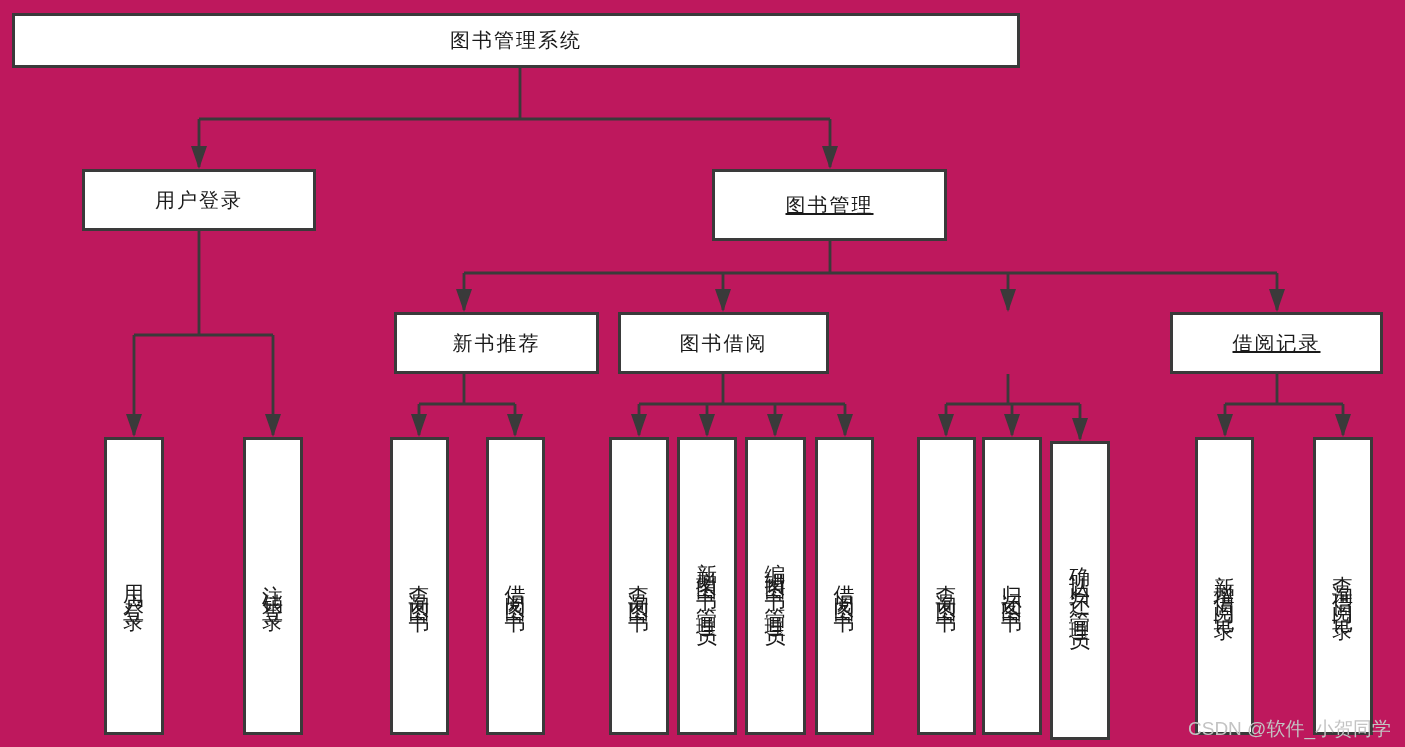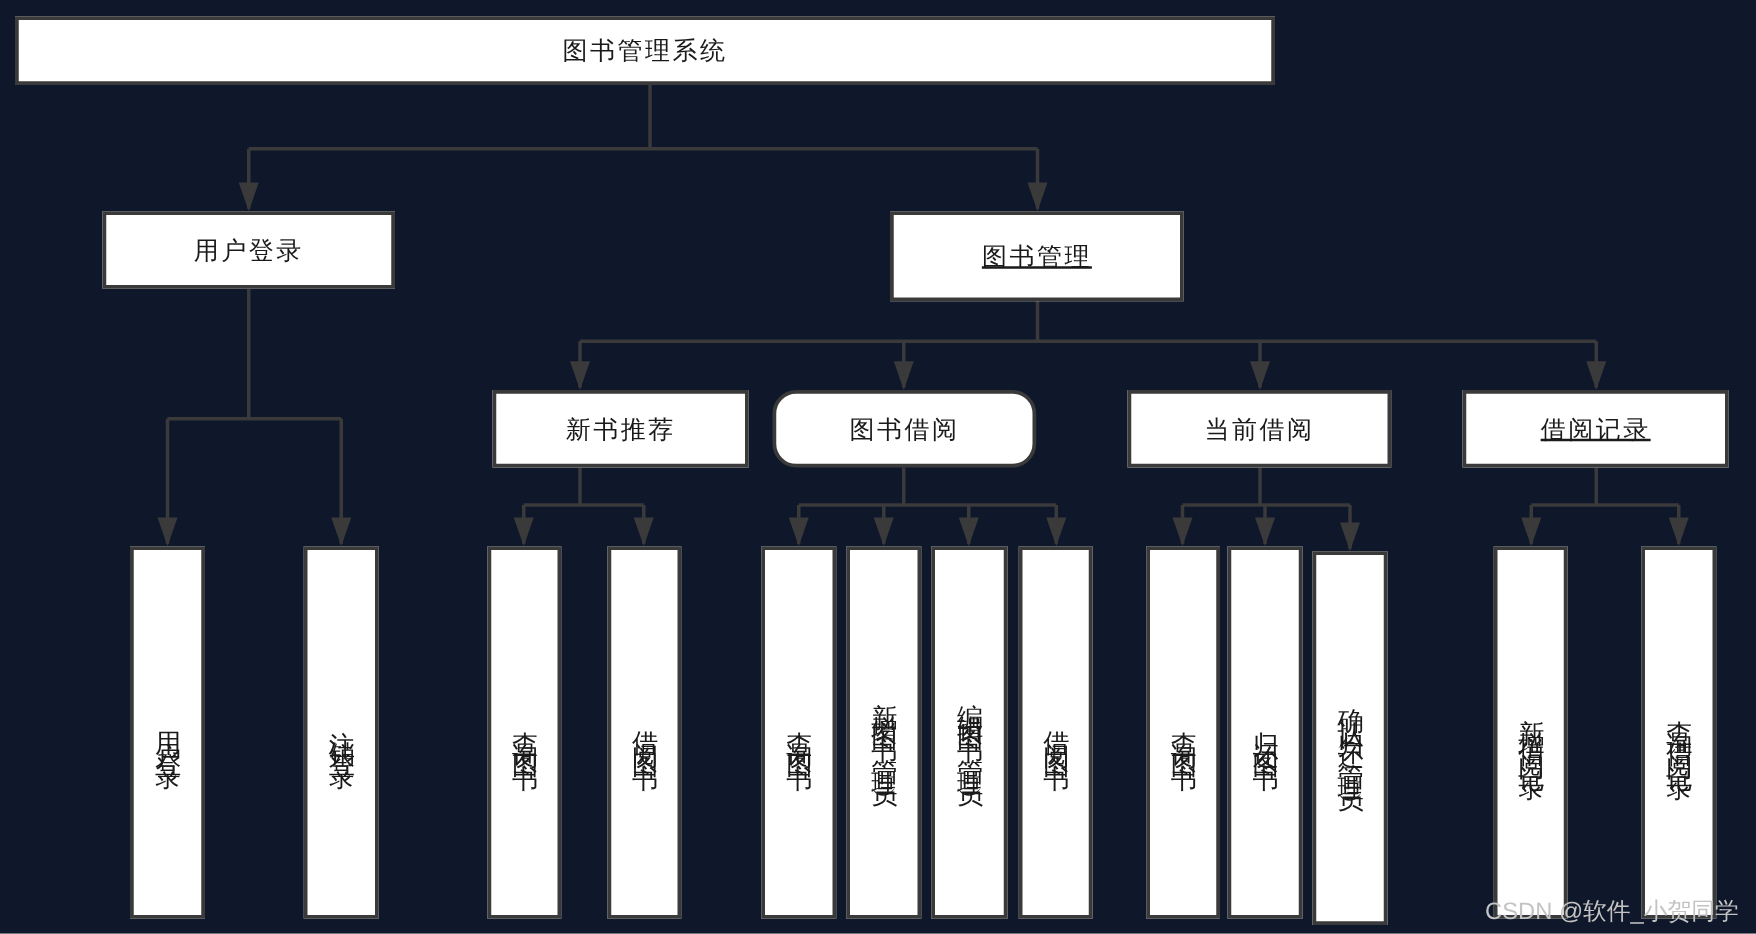--- a/index.html
+++ b/index.html
@@ -7,7 +7,7 @@
     position: relative;
     width: 1405px;
     height: 747px;
-    background: #0f172a;
+    background: #be185d;
     font-family: "Liberation Sans", "DejaVu Sans", sans-serif;
     overflow: hidden;
   }

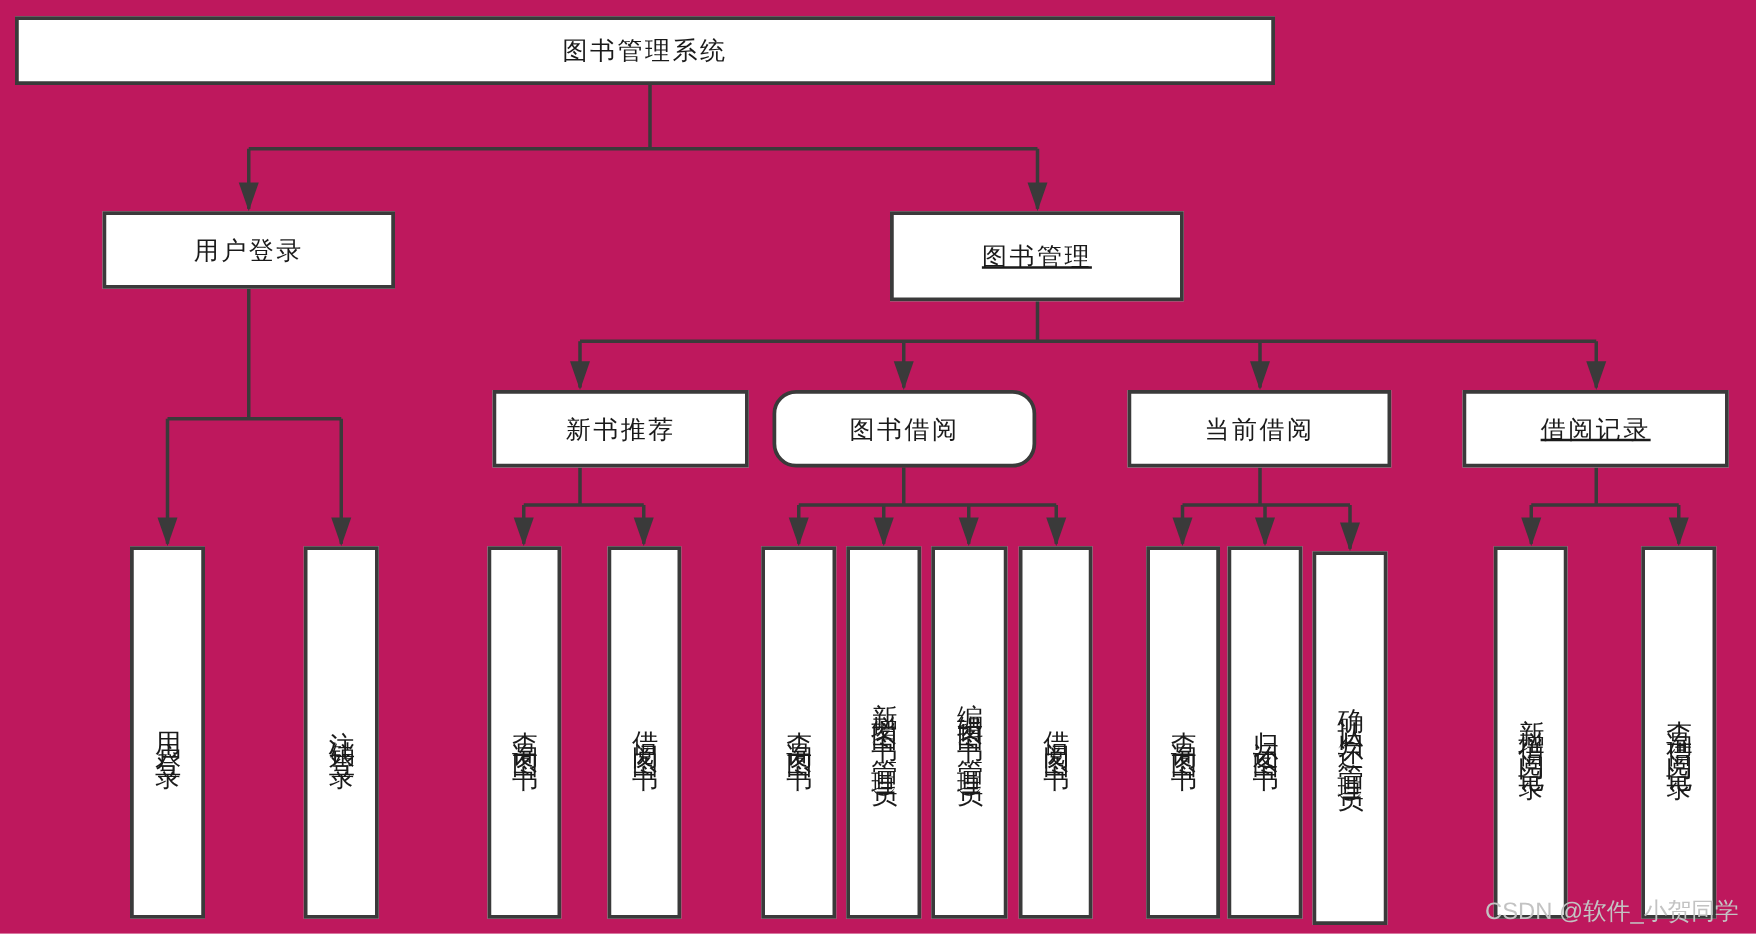--- a/index.html
+++ b/index.html
@@ -108,7 +108,7 @@
   <div class="box h" style="left:362px; top:312px; width:205px; height:62px;margin-left:32px;">
     <span>新书推荐</span>
   </div>
-  <div class="box h" style="left:618px; top:312px; width:211px; height:62px;border-radius:19px;">
+  <div class="box h" style="left:618px; top:312px; width:211px; height:62px;">
     <span>图书借阅</span>
   </div>
   <div class="box h" style="left:902px; top:312px; width:211px; height:62px;">

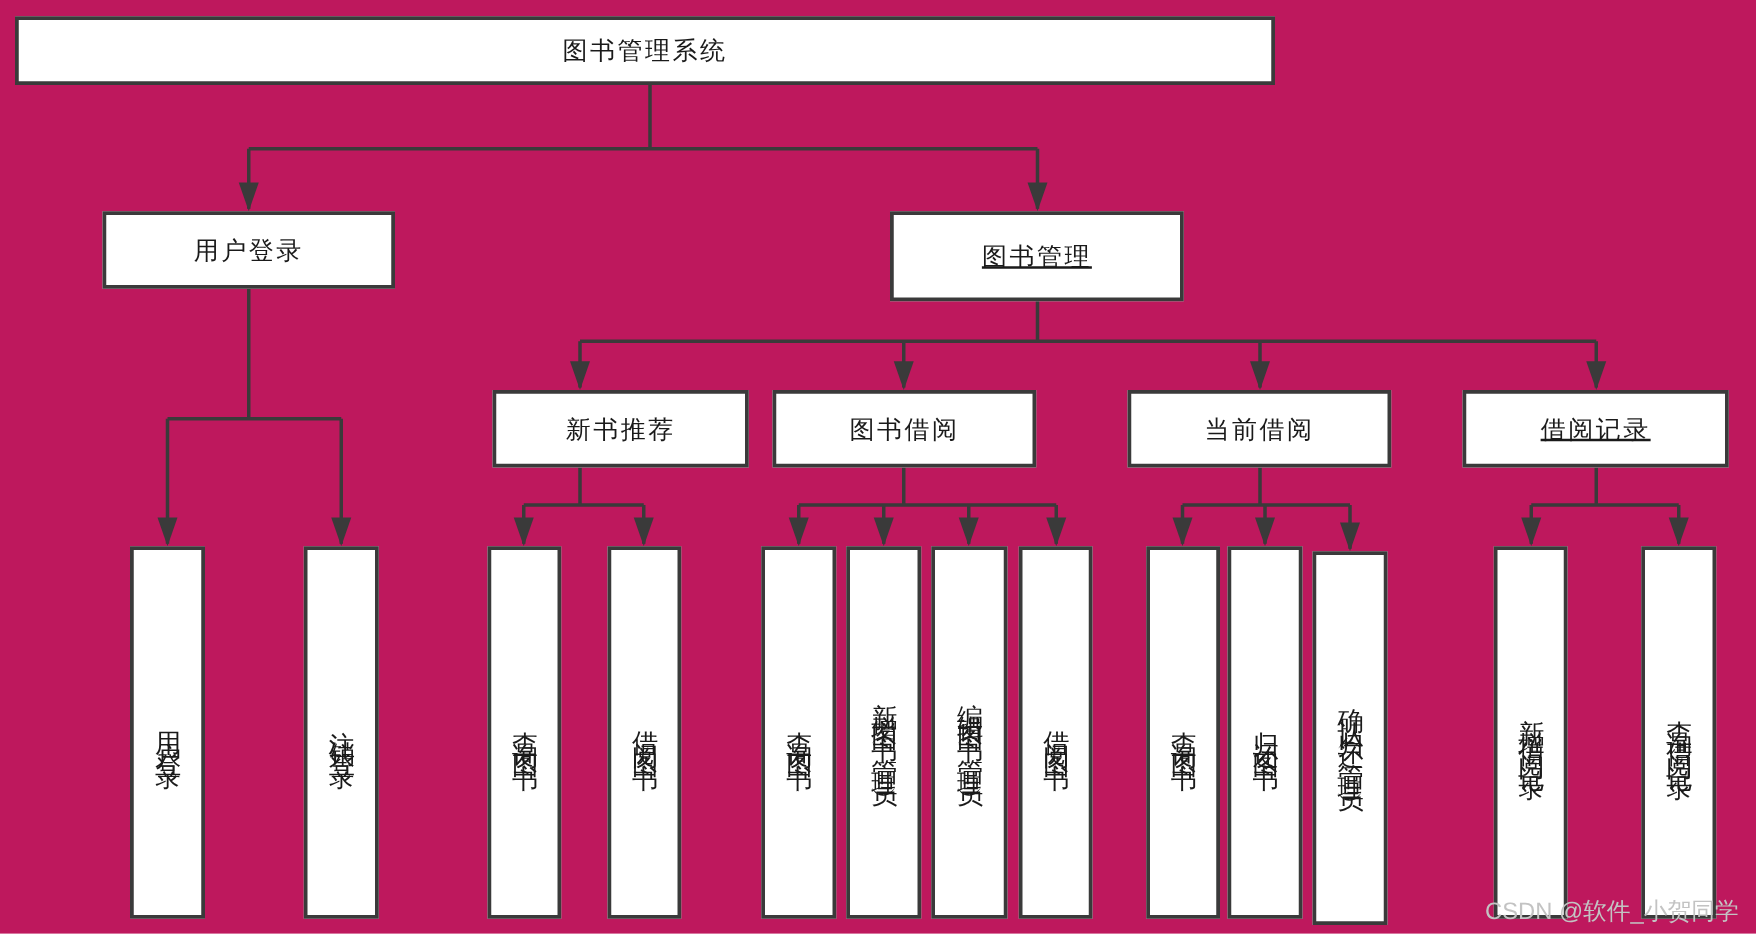--- a/index.html
+++ b/index.html
@@ -111,9 +111,6 @@
   <div class="box h" style="left:618px; top:312px; width:211px; height:62px;">
     <span>图书借阅</span>
   </div>
-  <div class="box h" style="left:902px; top:312px; width:211px; height:62px;">
-    <span>当前借阅</span>
-  </div>
   <div class="box h" style="left:1170px; top:312px; width:213px; height:62px;text-decoration:underline;">
     <span>借阅记录</span>
   </div>

